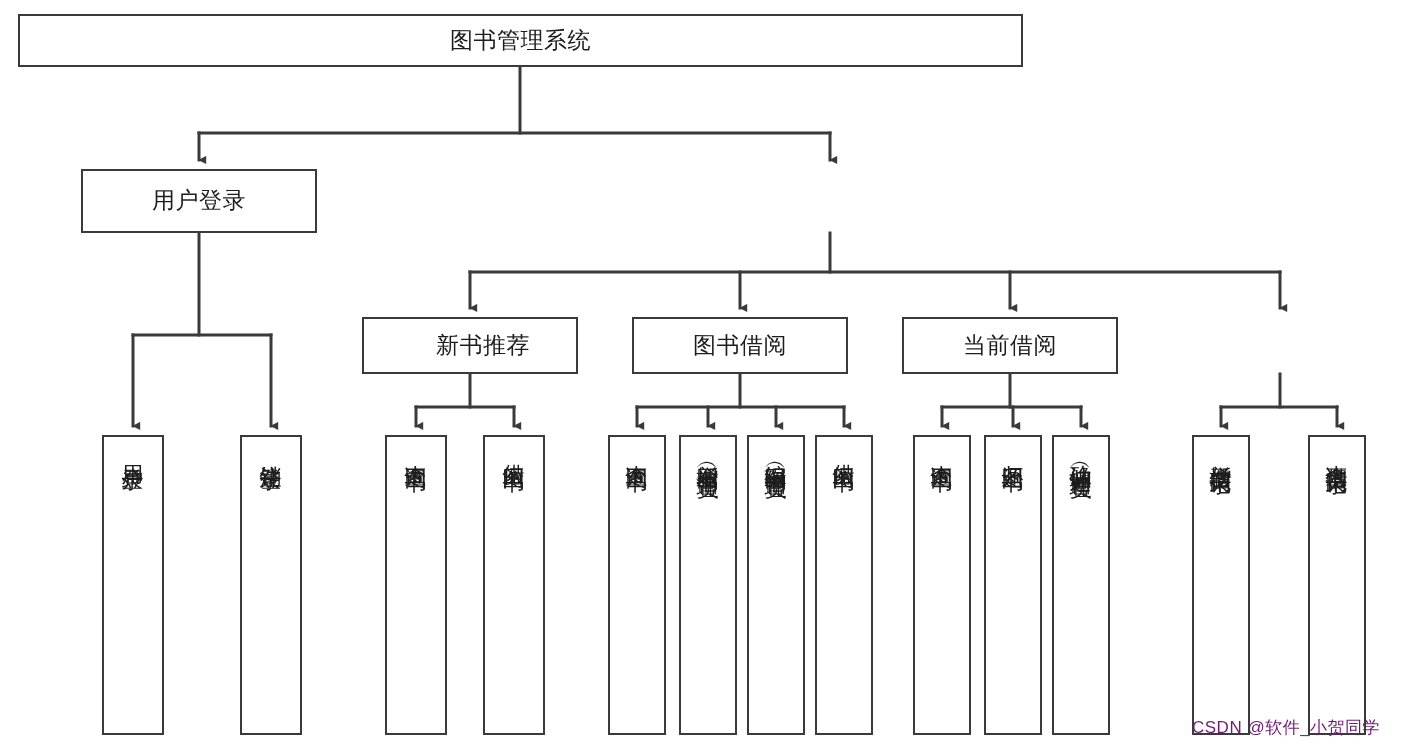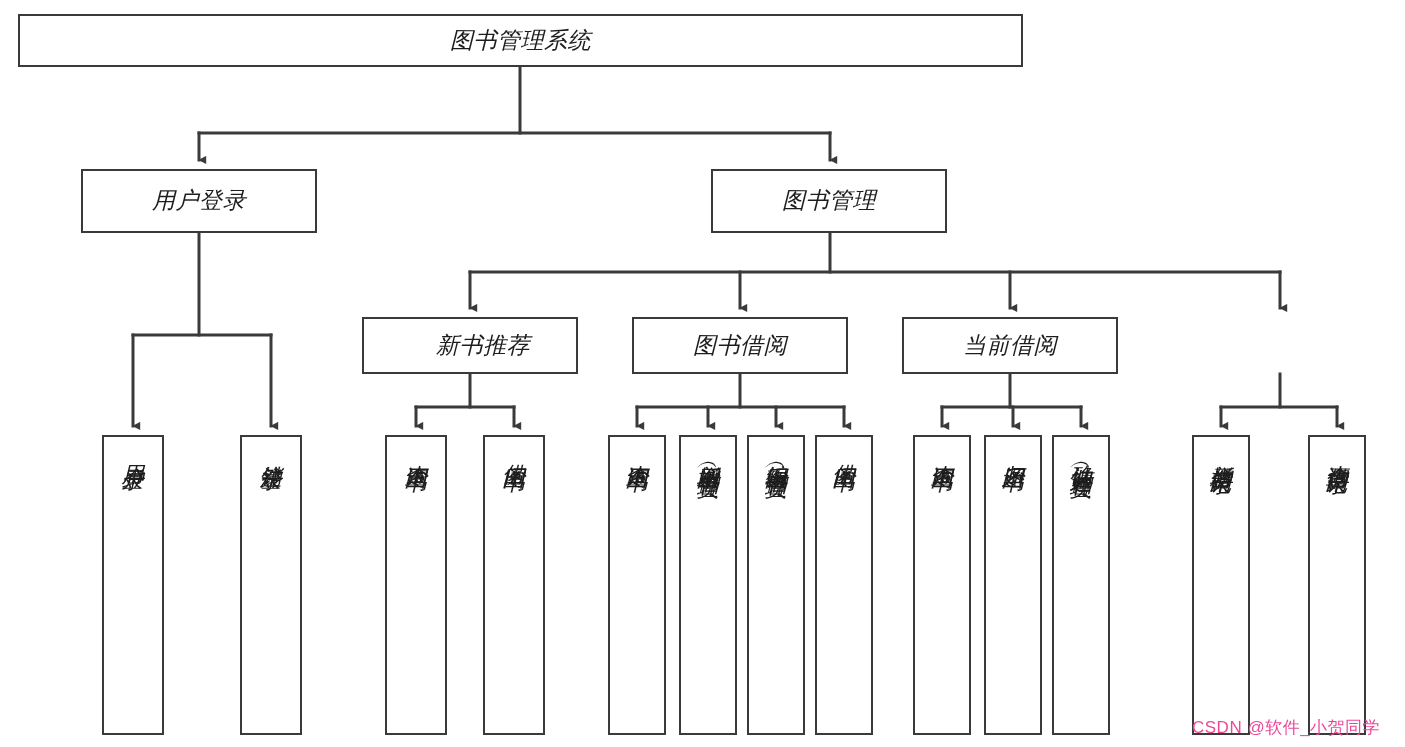--- a/index.html
+++ b/index.html
@@ -35,7 +35,6 @@
     align-items: center;
     justify-content: center;
     color: #1d1d1d;
-    font-style: italic;
   }
   .node-label {
     display: block;

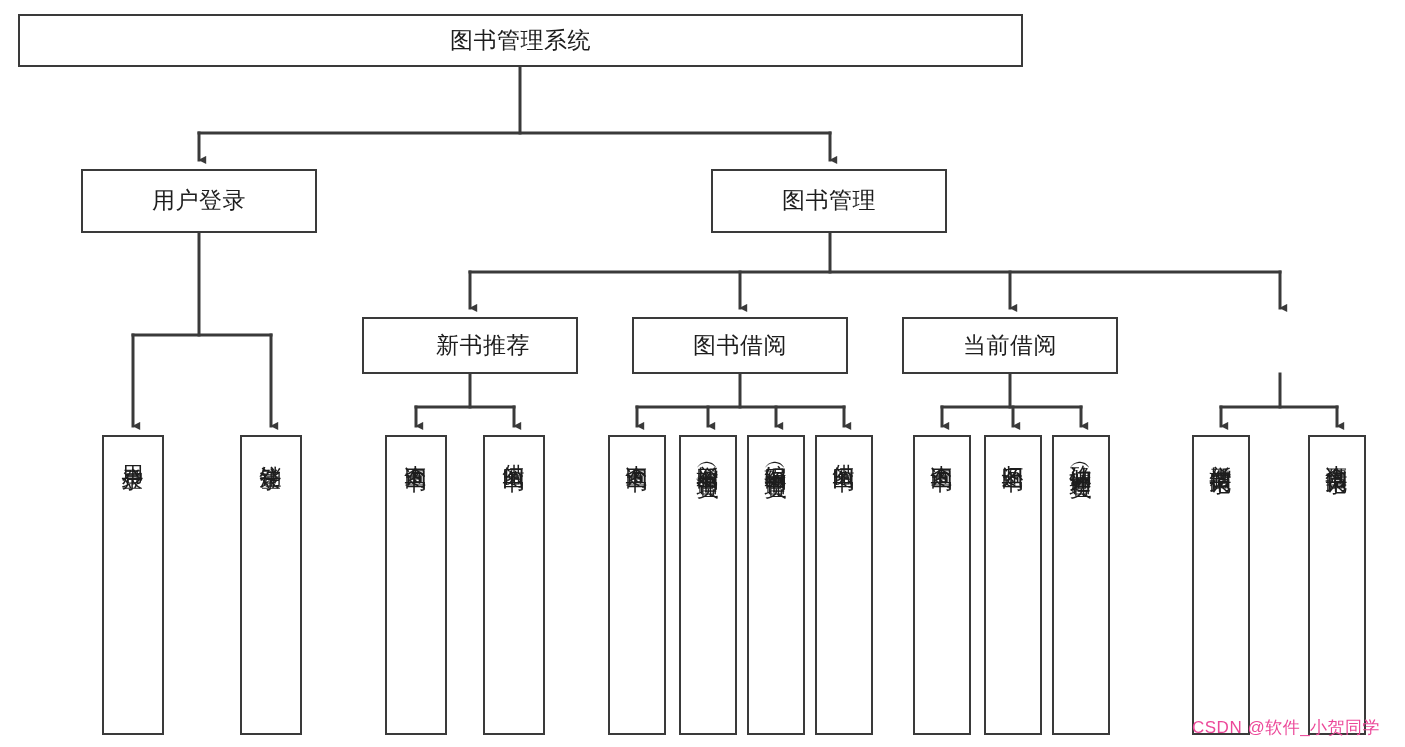--- a/index.html
+++ b/index.html
@@ -135,9 +135,6 @@
     <span class="node-label">用户登录</span>
   </div>
 
-  <div class="node horiz" style="left:711px; top:169px; width:236px; height:64px;">
-    <span class="node-label">图书管理</span>
-  </div>
 
   <div class="node horiz" style="left:362px; top:317px; width:216px; height:57px;padding-left:26px;">
     <span class="node-label">新书推荐</span>

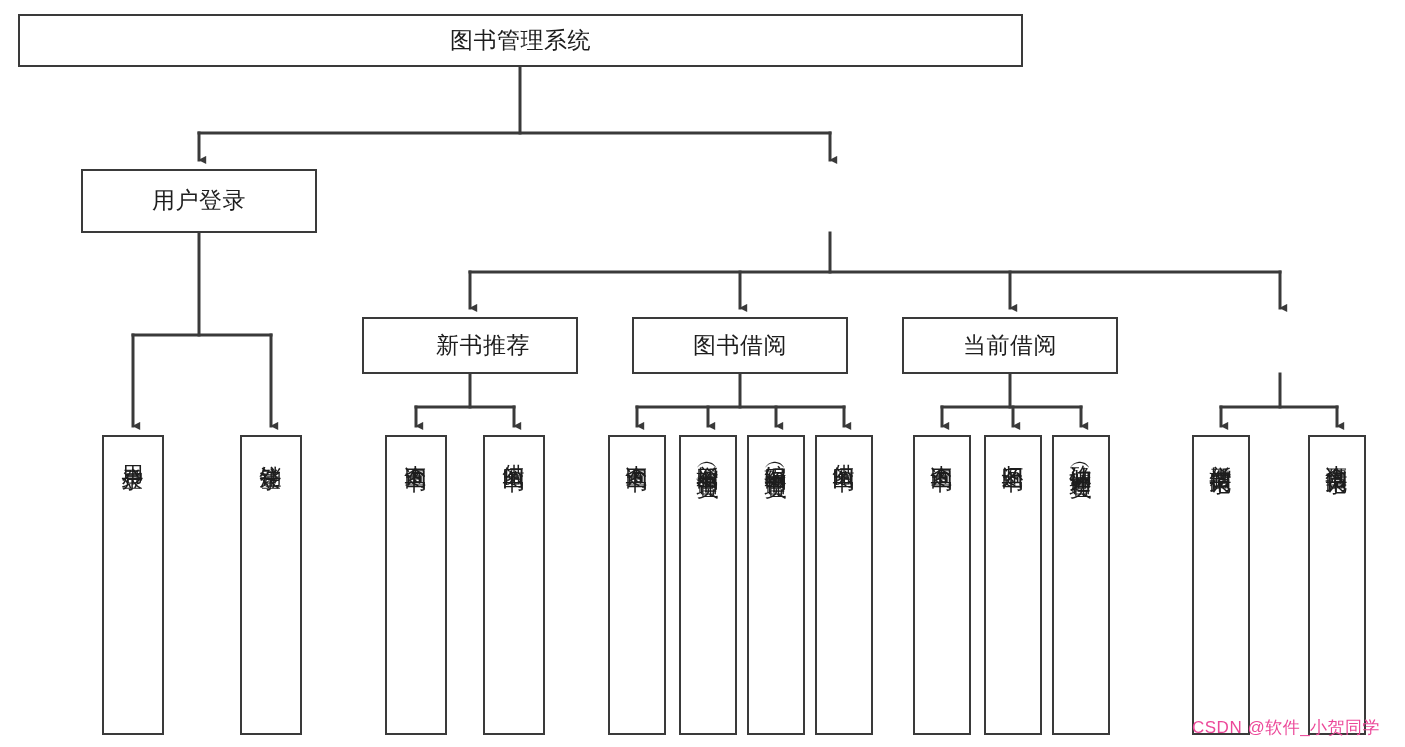--- a/index.html
+++ b/index.html
@@ -65,7 +65,7 @@
   .watermark {
     position: absolute;
     font-size: 17px;
-    color: #ec4899;
+    color: #701a75;
     white-space: nowrap;
     letter-spacing: 0.5px;
     user-select: none;

